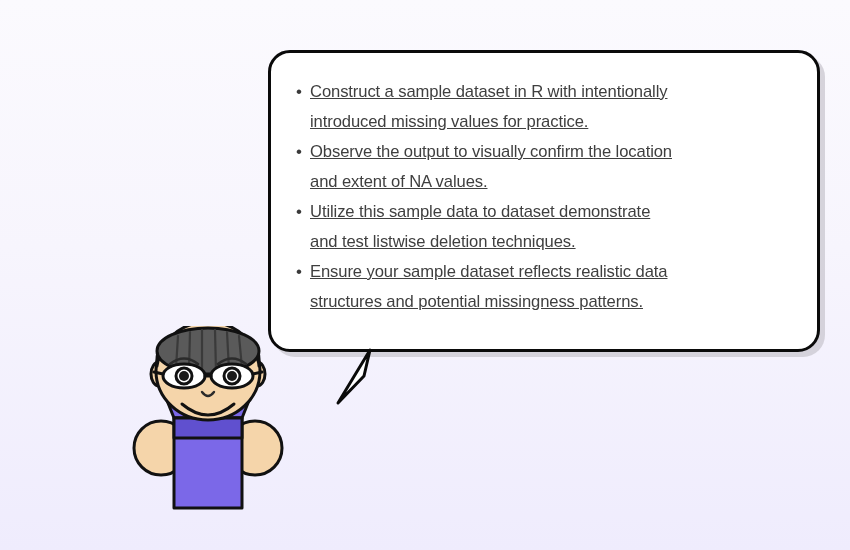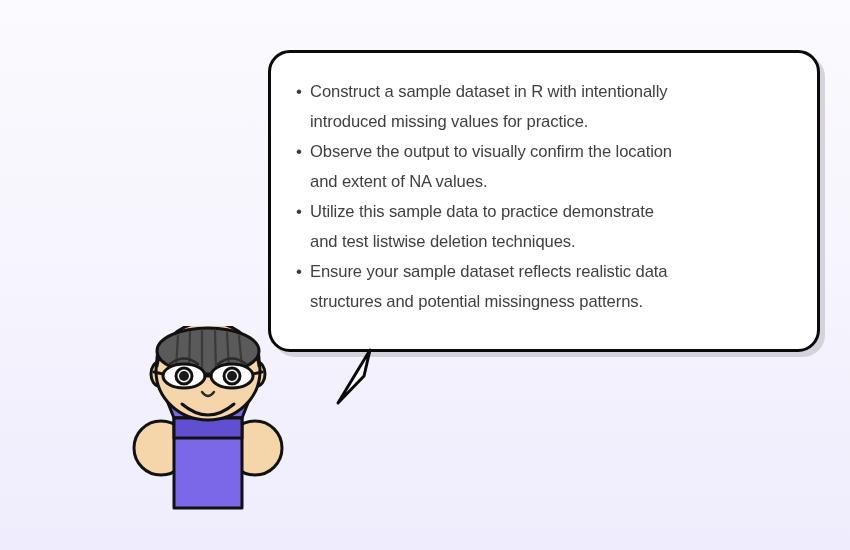--- a/index.html
+++ b/index.html
@@ -87,6 +87,7 @@
     line-height: 30px;
     letter-spacing: -0.1px;
     white-space: pre-line;
+    text-decoration: underline;
   }
 
   

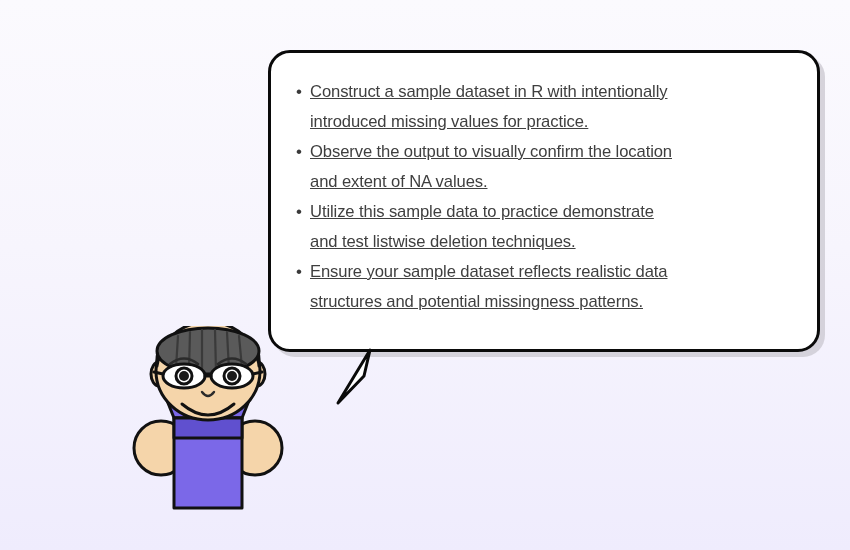--- a/index.html
+++ b/index.html
@@ -130,7 +130,7 @@
 
       <div class="bullet-item">
         <span class="bullet-dot">•</span>
-        <span class="bullet-text">Utilize this sample data to practice demonstrate
+        <span class="bullet-text">Utilize this sample data to dataset demonstrate
 and test listwise deletion techniques.</span>
       </div>
 

